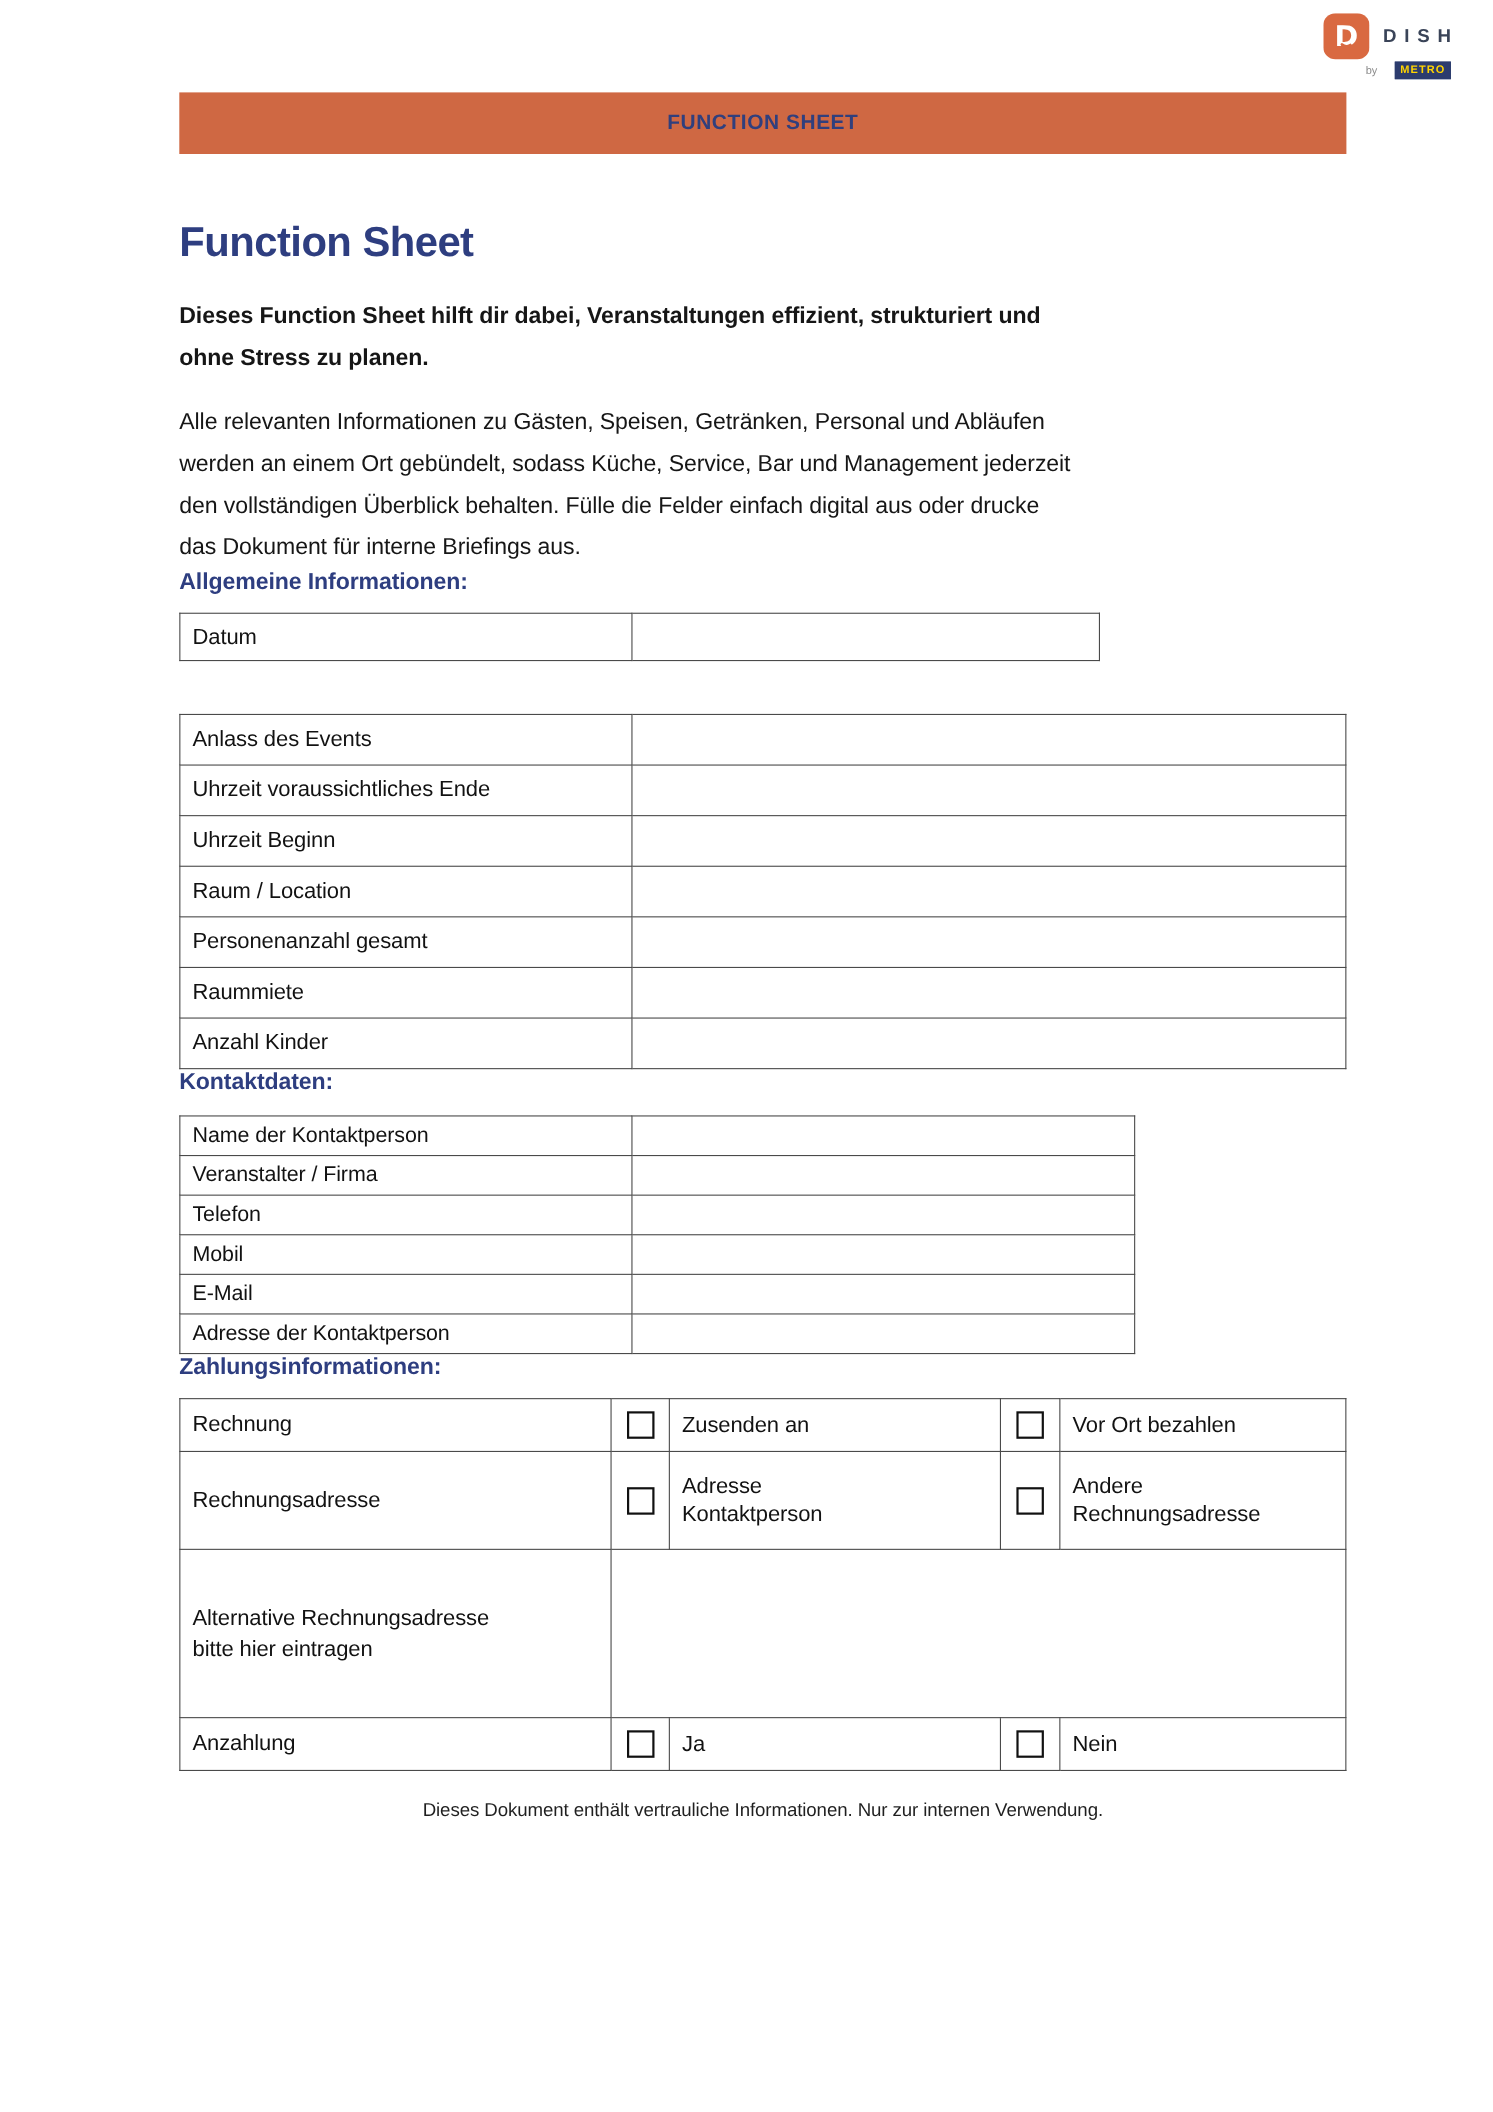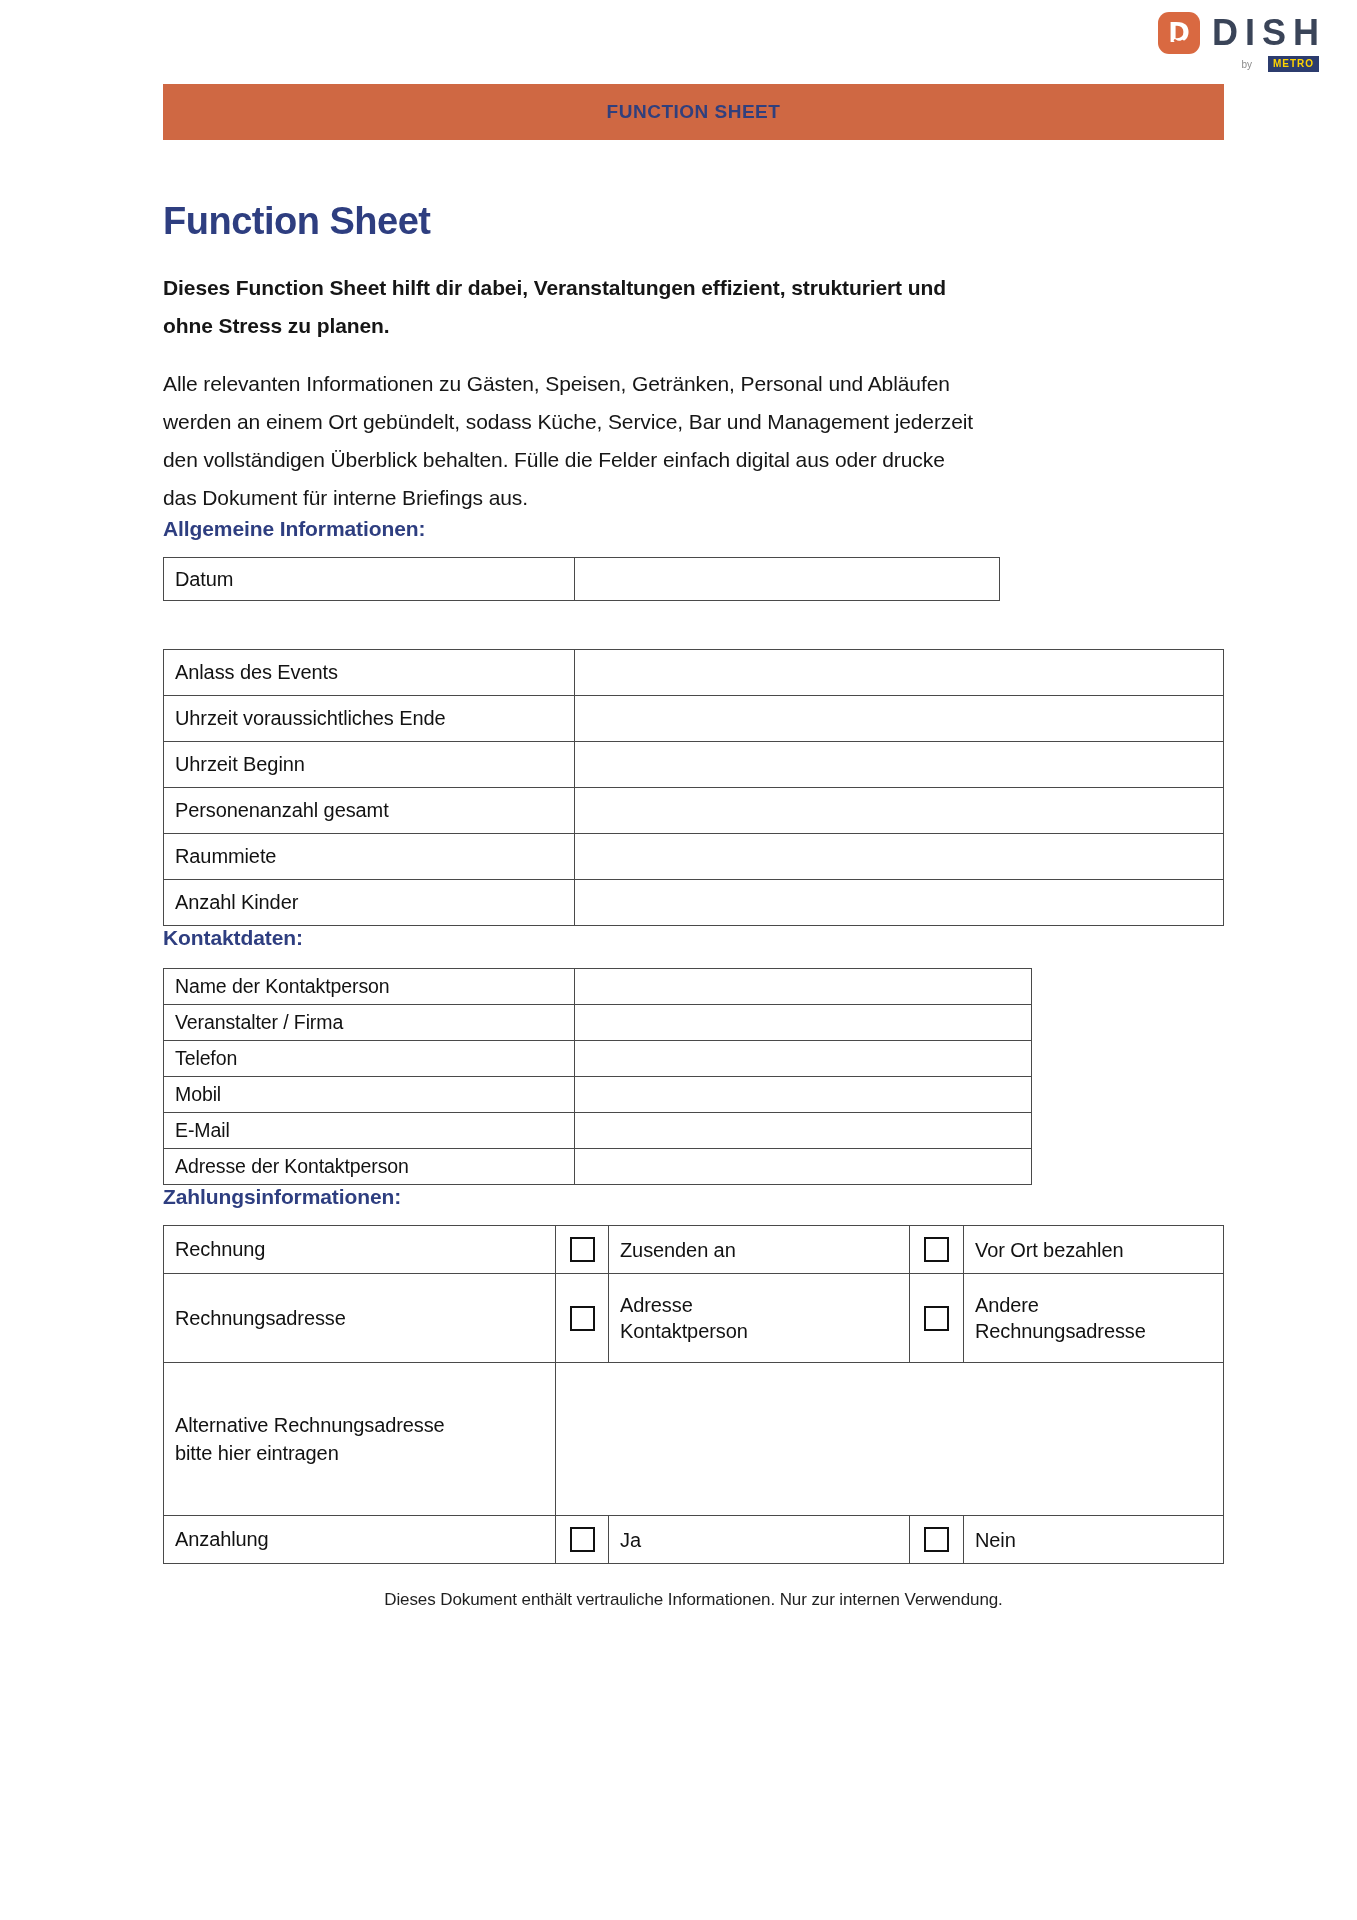--- a/index.html
+++ b/index.html
@@ -26,7 +26,7 @@
   .logo-row { display: flex; align-items: center; gap: 12px; }
   .logo-mark { width: 42px; height: 42px; display: block; }
   .logo-word {
-    font-size: 36px;
+    font-size: 17px;
     font-weight: 700;
     letter-spacing: 7px;
     color: #3a4458;

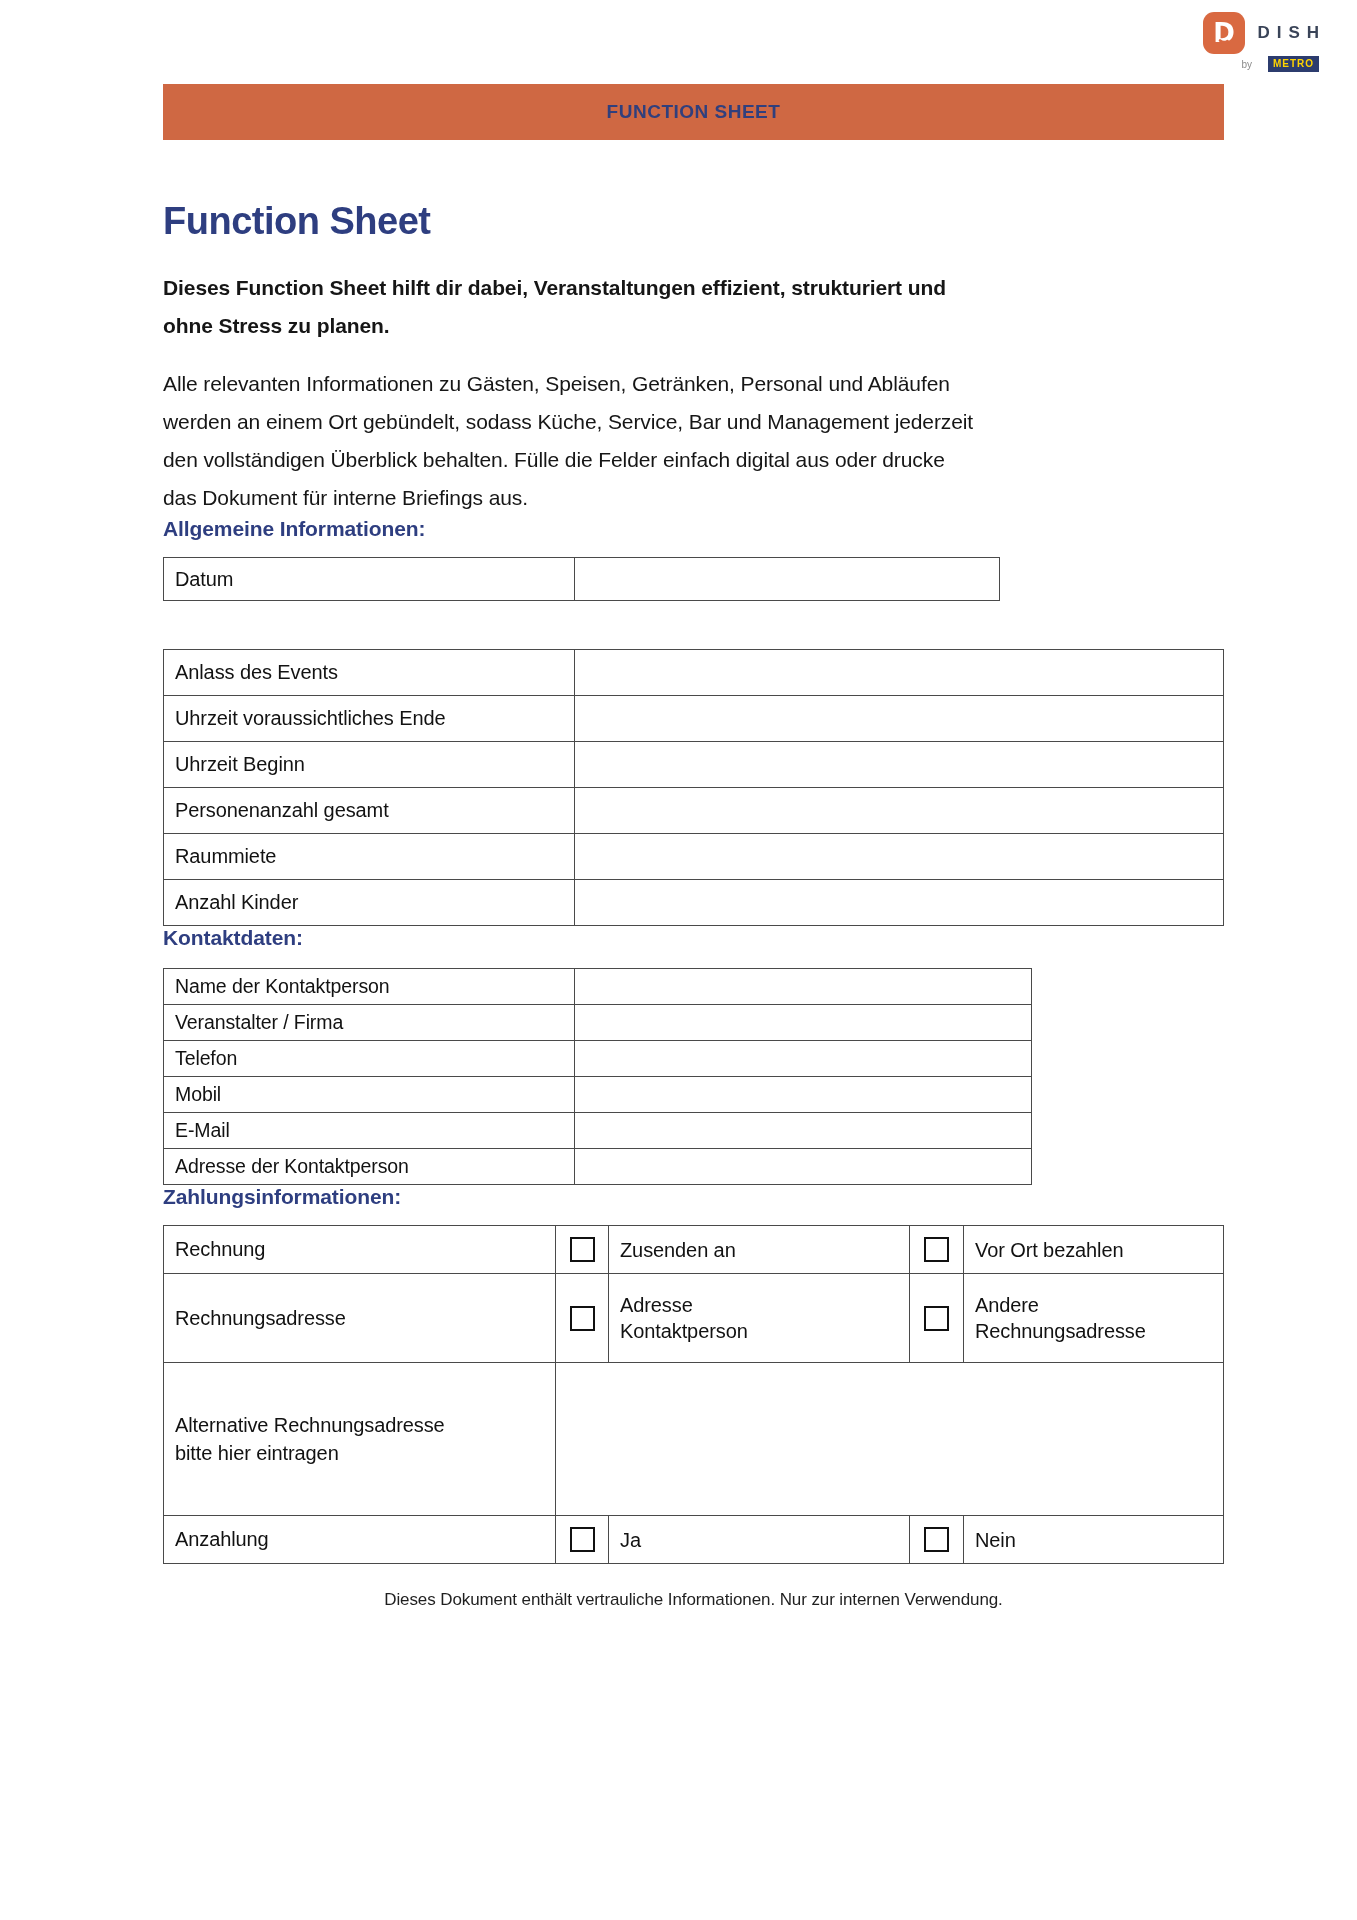--- a/index.html
+++ b/index.html
@@ -212,6 +212,10 @@
         <td></td>
       </tr>
       <tr>
+        <td>Raum / Location</td>
+        <td></td>
+      </tr>
+      <tr>
         <td>Personenanzahl gesamt</td>
         <td></td>
       </tr>

